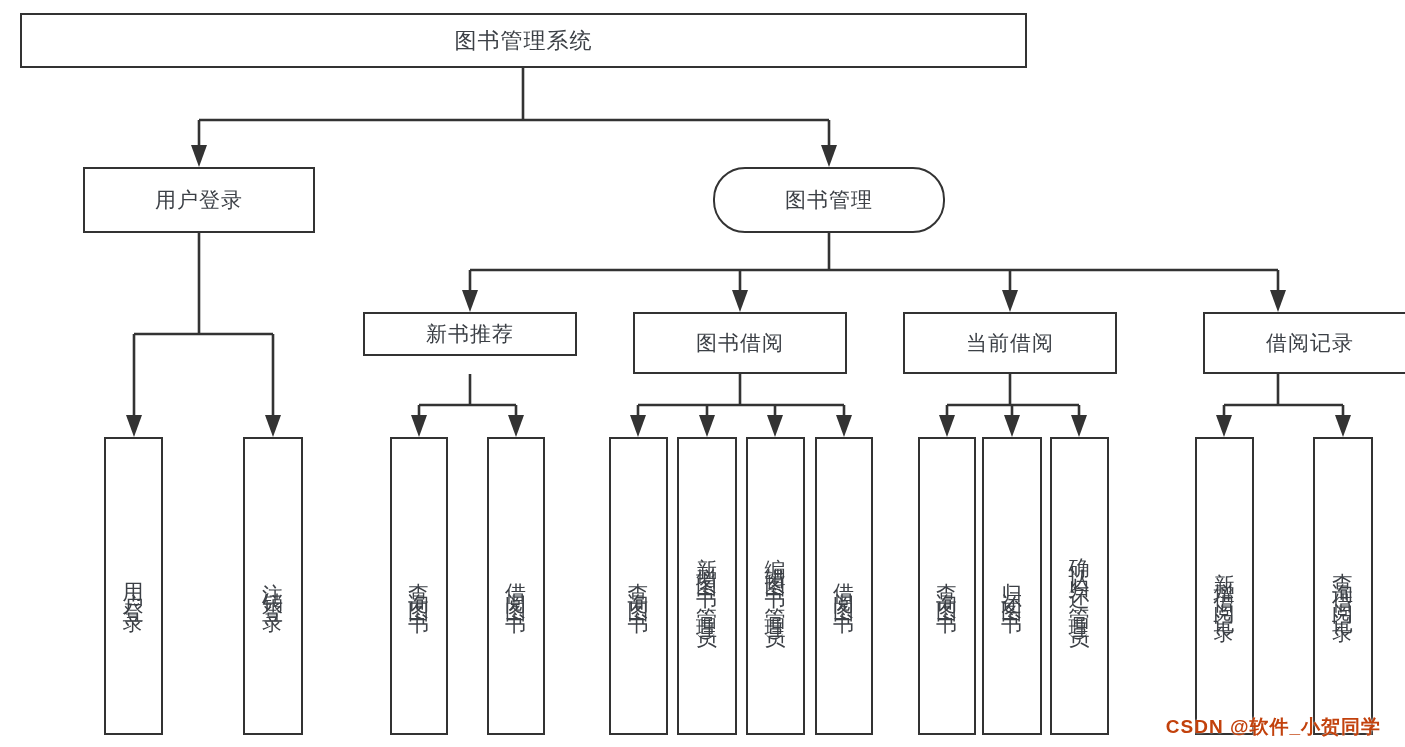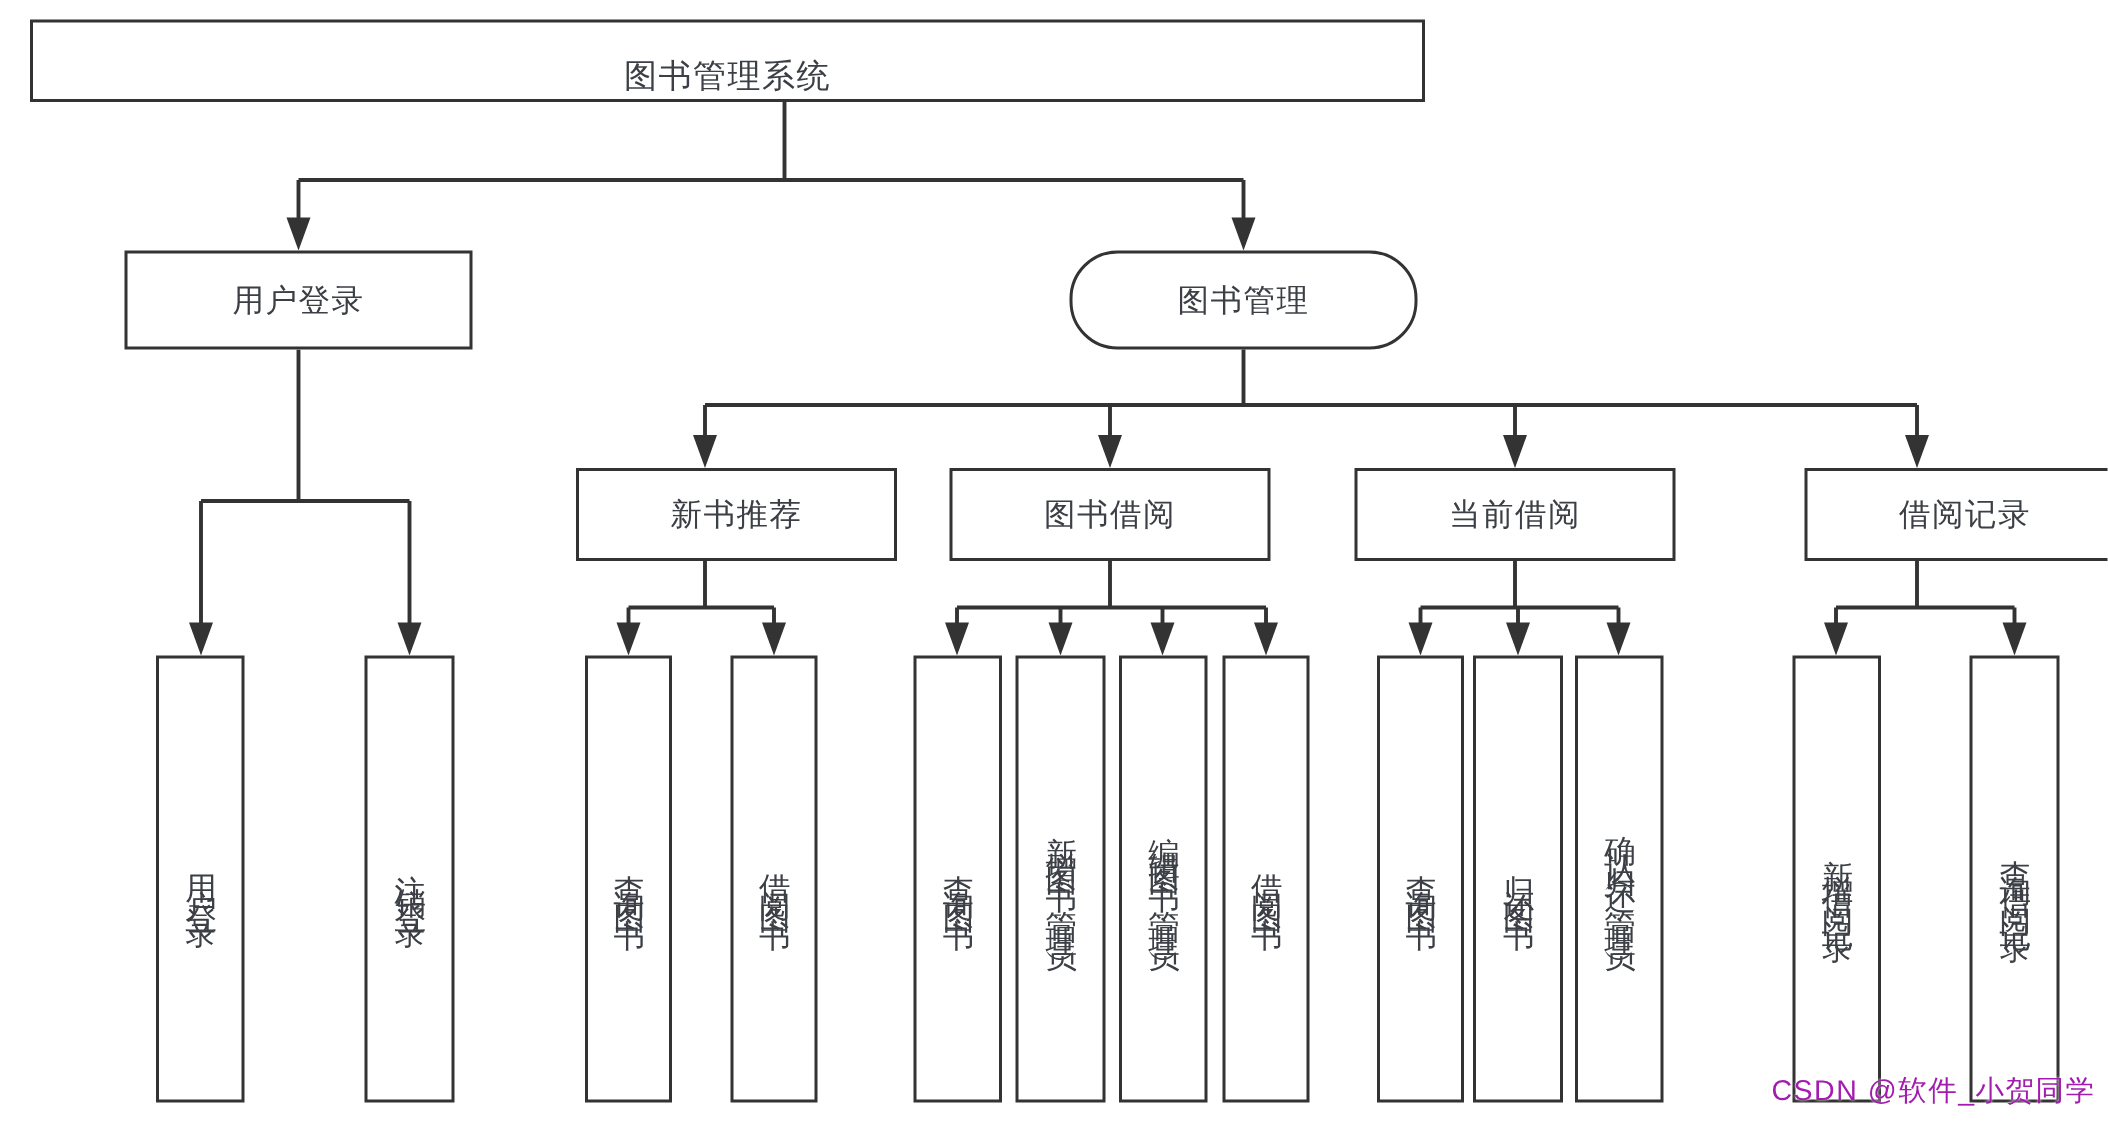--- a/index.html
+++ b/index.html
@@ -112,7 +112,7 @@
     </g>
   </svg>
 
-  <div class="box" style="left:20px;top:13px;width:930px;height:55px;align-items:flex-end;">
+  <div class="box" style="left:20px;top:13px;width:1007px;height:55px;">
     <span class="h-label root-label">图书管理系统</span>
   </div>
 

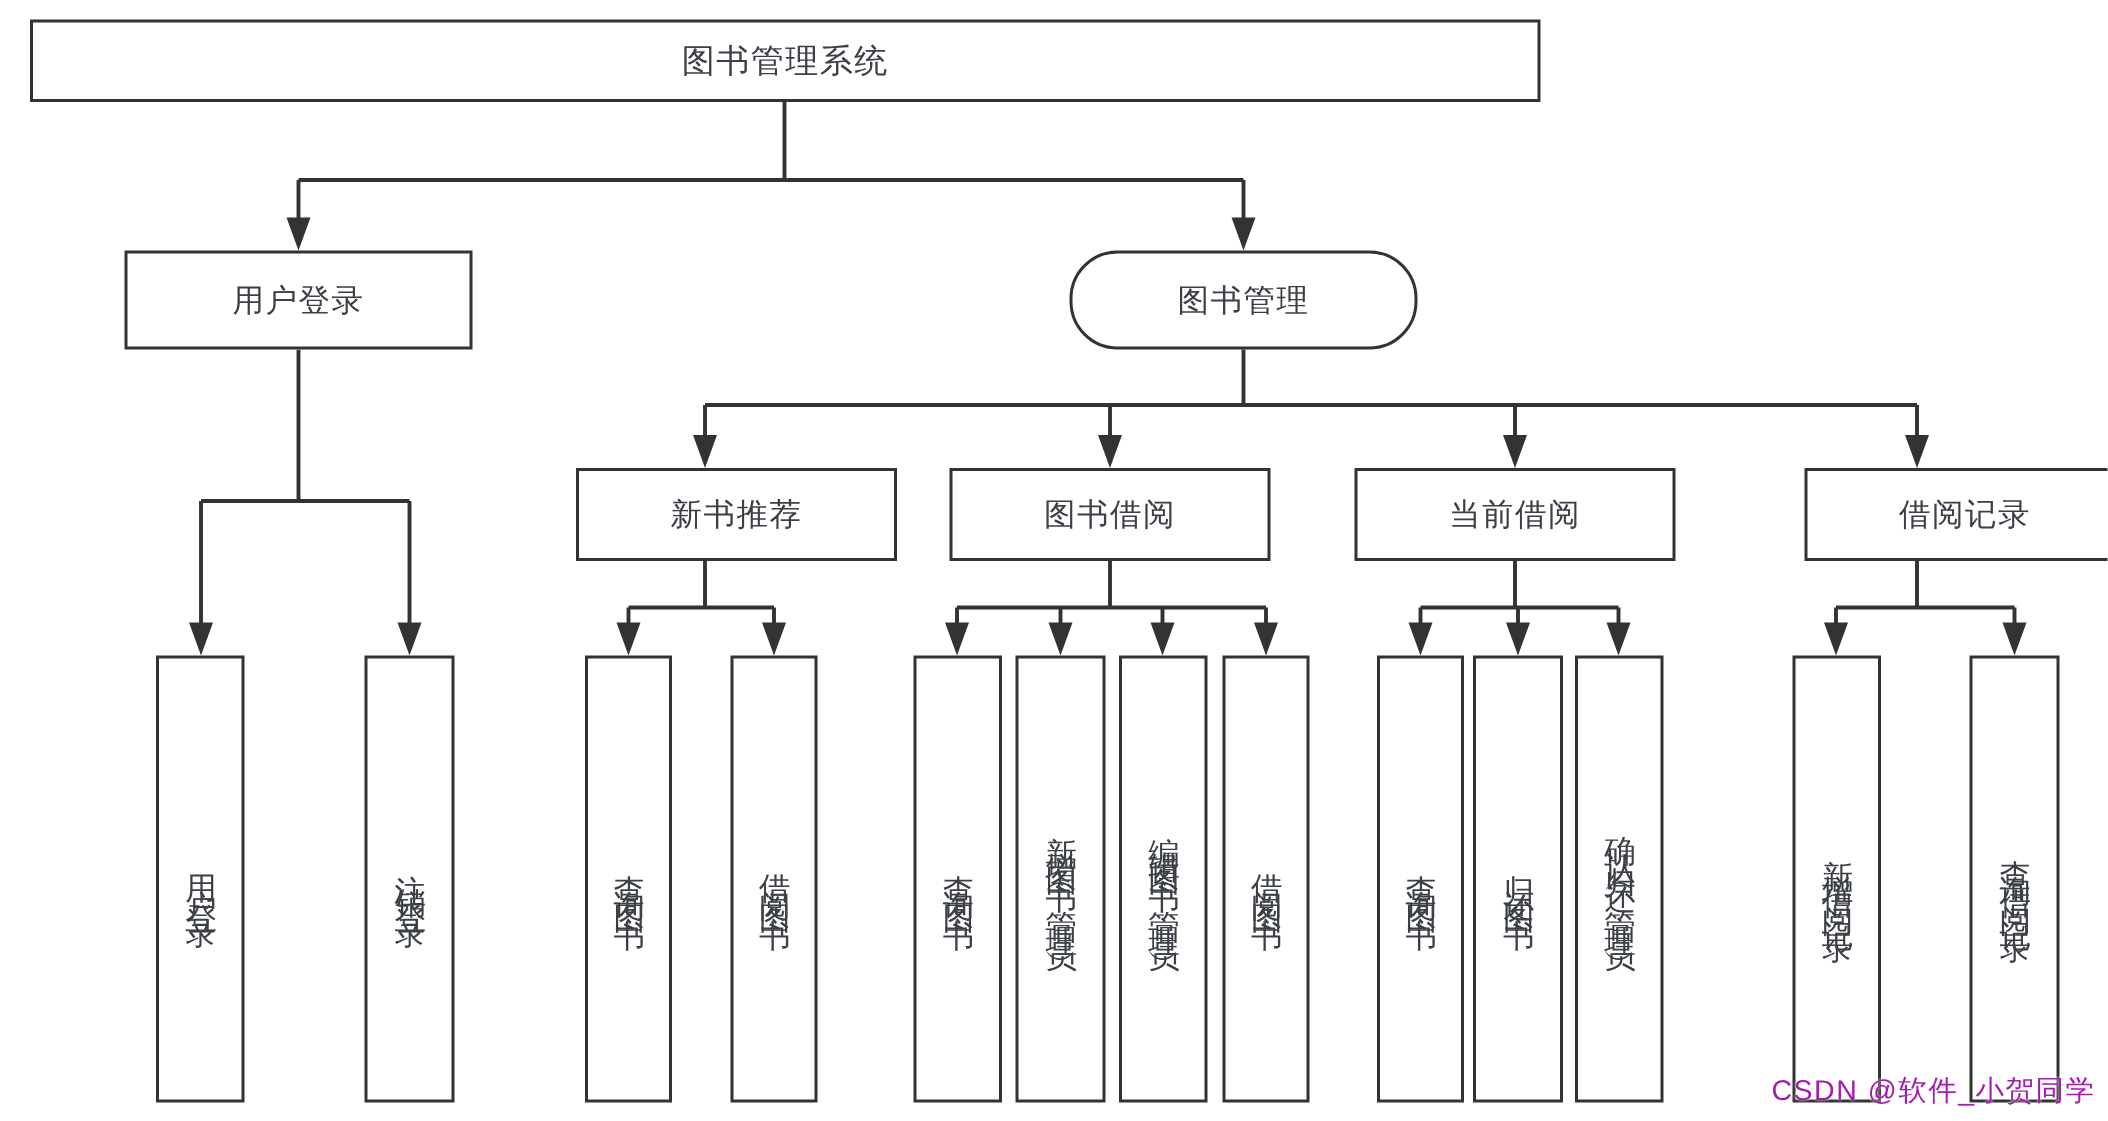--- a/index.html
+++ b/index.html
@@ -123,7 +123,7 @@
     <span class="h-label">图书管理</span>
   </div>
 
-  <div class="box" style="left:384px;top:312px;width:214px;height:62px;">
+  <div class="box" style="left:363px;top:312px;width:214px;height:44px;">
     <span class="h-label">新书推荐</span>
   </div>
   <div class="box" style="left:903px;top:312px;width:214px;height:62px;">

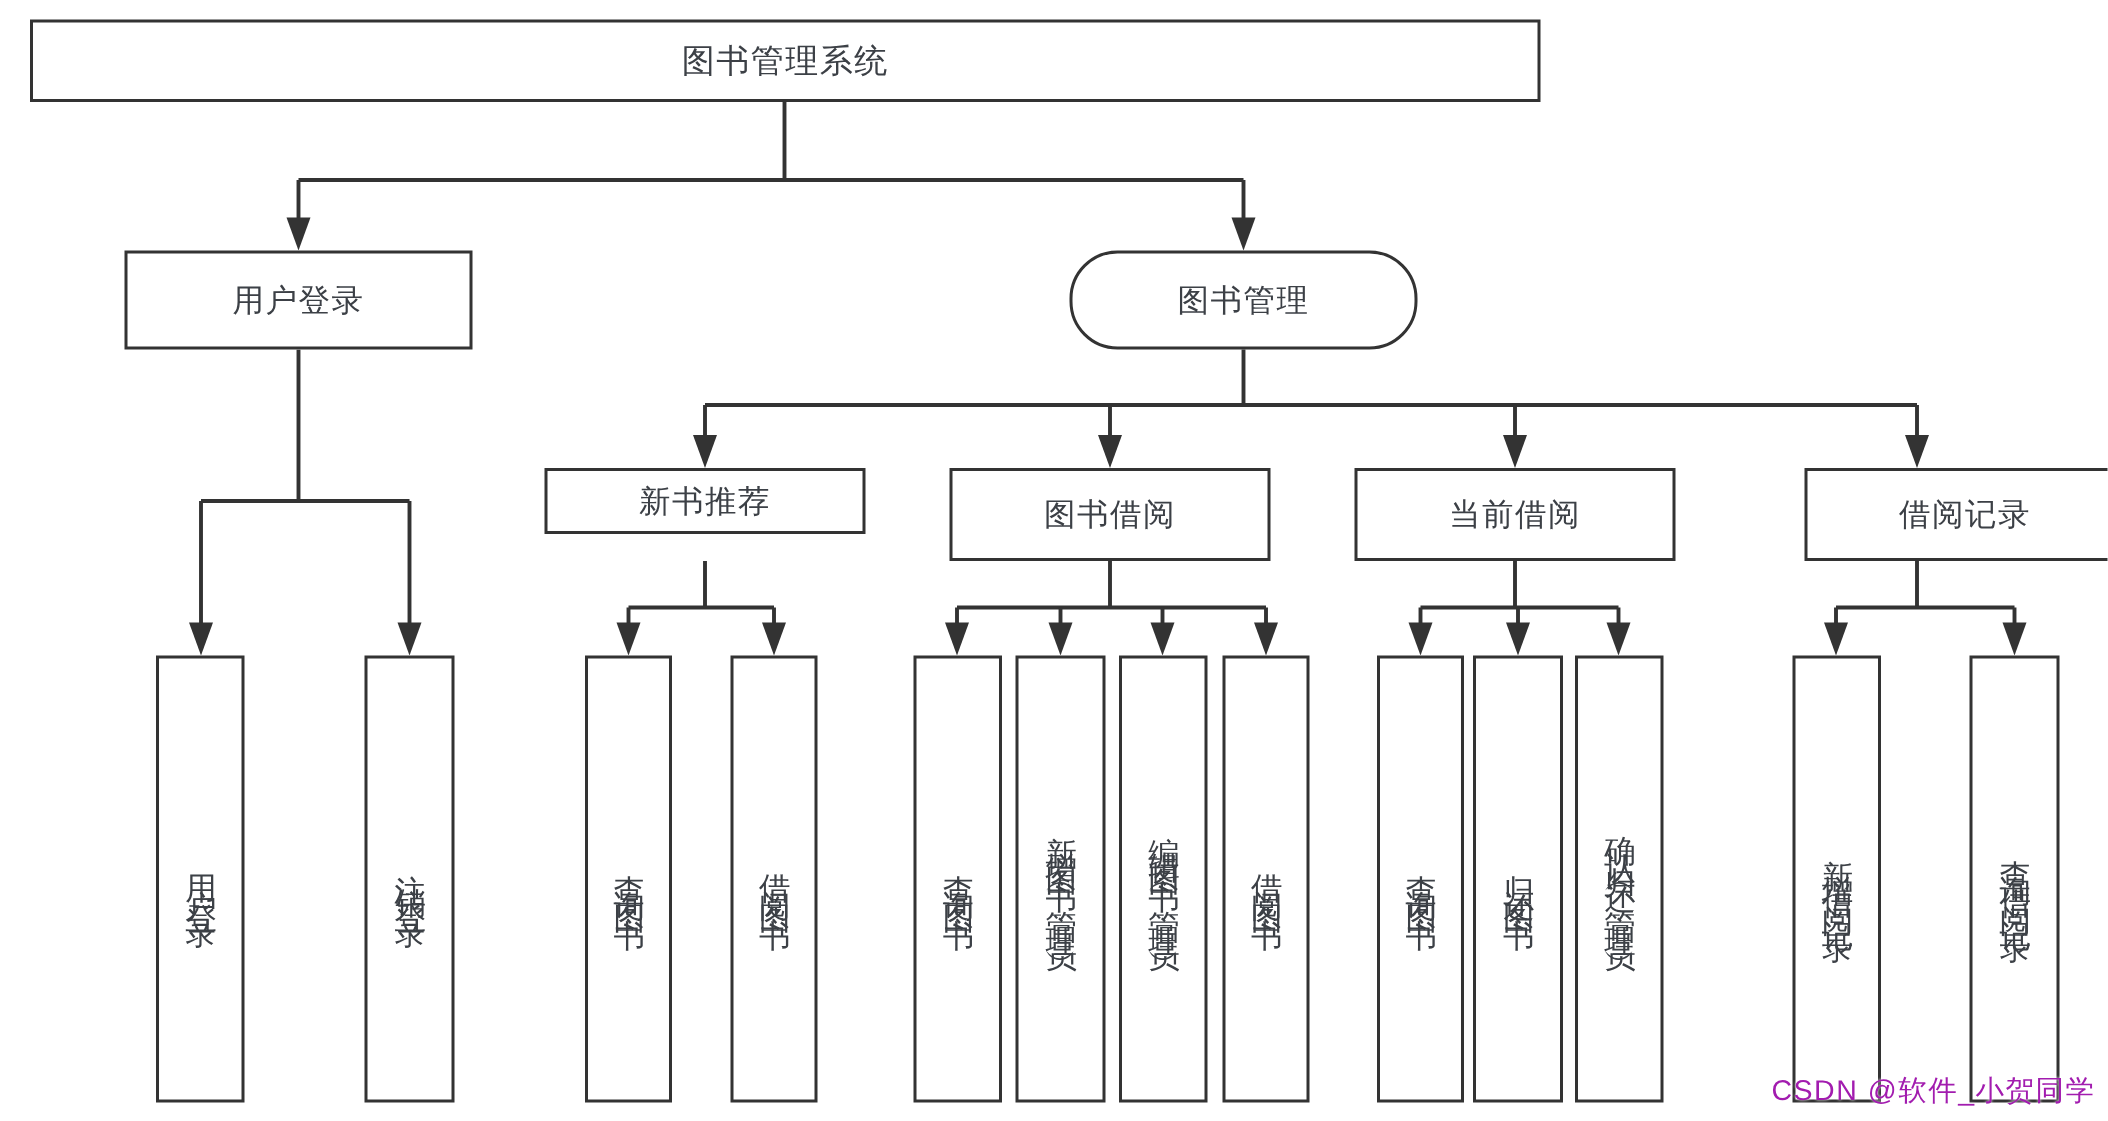--- a/index.html
+++ b/index.html
@@ -22,9 +22,10 @@
     font-size:21px;letter-spacing:10px;line-height:1;white-space:nowrap;
   }
   .watermark{
-    position:absolute;right:8px;top:714px;z-index:3;
-    font-size:19px;color:#a21caf;letter-spacing:1px;white-space:nowrap;
+    position:absolute;right:24px;top:714px;z-index:3;
+    font-size:19px;color:#c2410c;letter-spacing:1px;white-space:nowrap;
     text-shadow:0 0 2px #ffffff;
+    font-weight:bold;
   }
 </style>
 </head>

